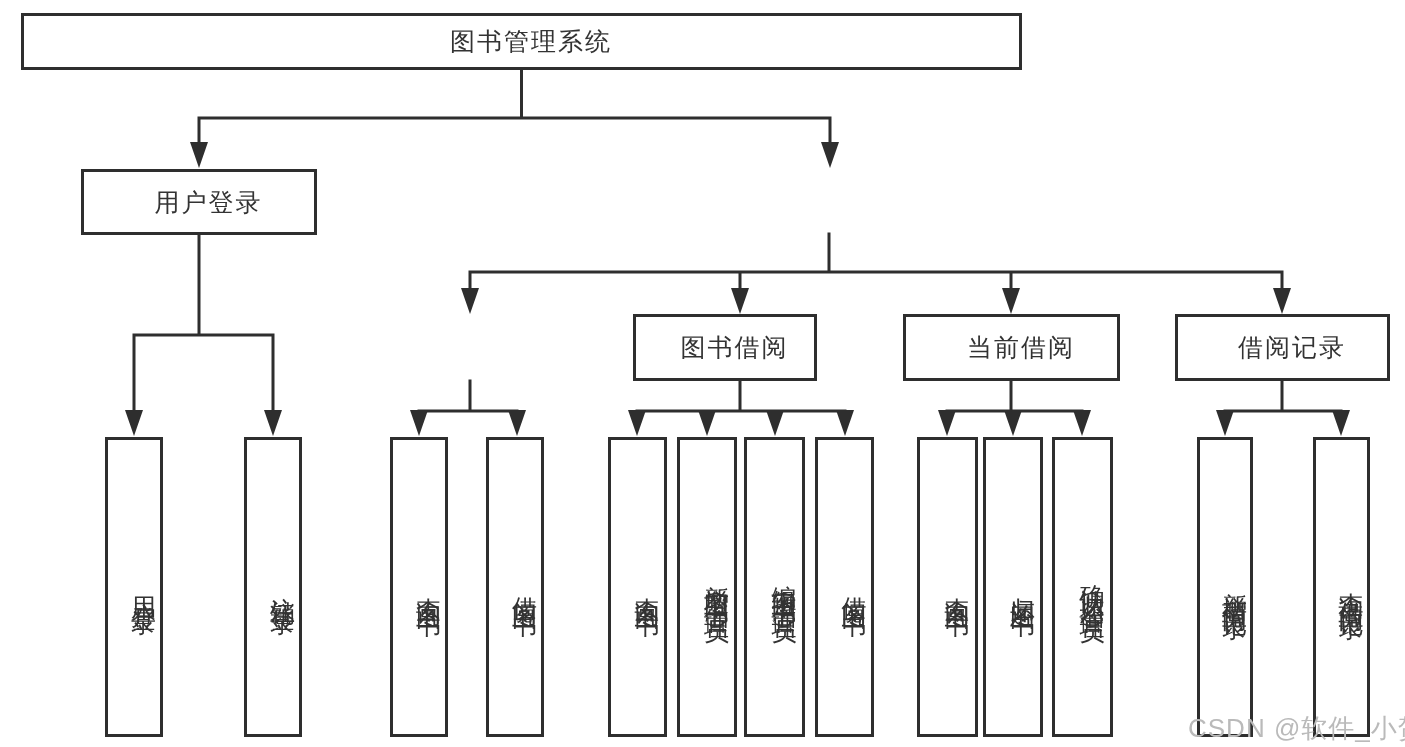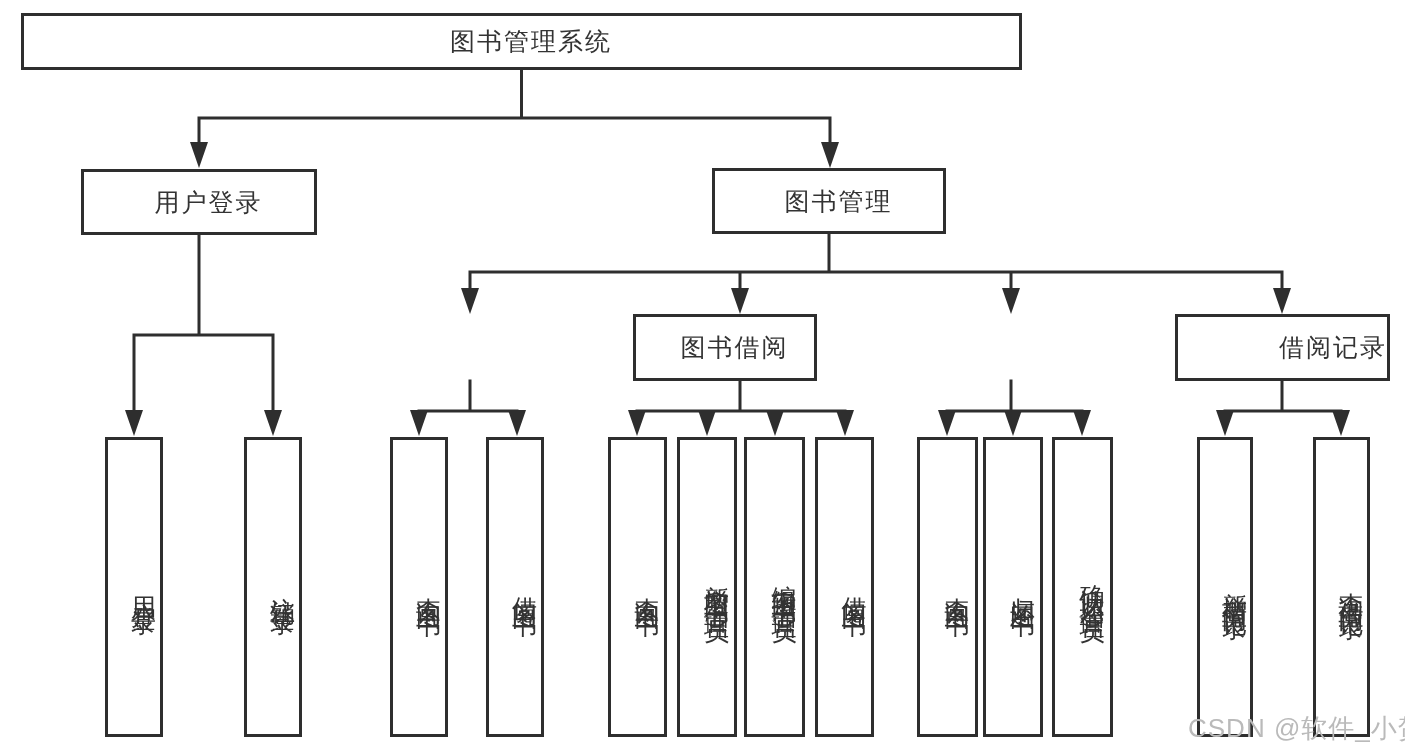--- a/index.html
+++ b/index.html
@@ -83,9 +83,6 @@
   <div class="node n-l2a">
     <span class="hlabel">用户登录</span>
   </div>
-  <div class="node n-l2b">
-    <span class="hlabel">图书管理</span>
-  </div>
 
   <div class="node n-l3b">
     <span class="hlabel">图书借阅</span>

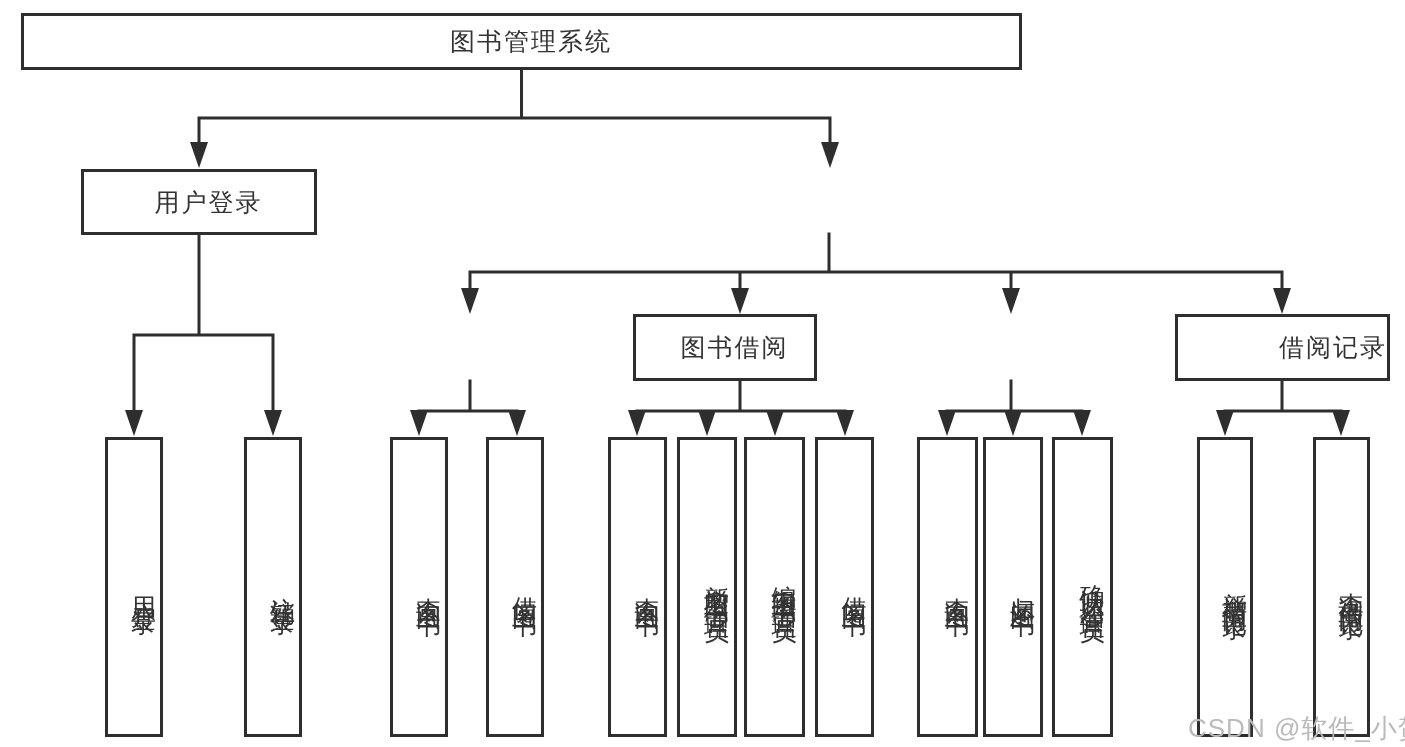--- a/index.html
+++ b/index.html
@@ -87,6 +87,9 @@
   <div class="node n-l3b">
     <span class="hlabel">图书借阅</span>
   </div>
+  <div class="node n-l3c">
+    <span class="hlabel">当前借阅</span>
+  </div>
   <div class="node n-l3d">
     <span class="hlabel">借阅记录</span>
   </div>

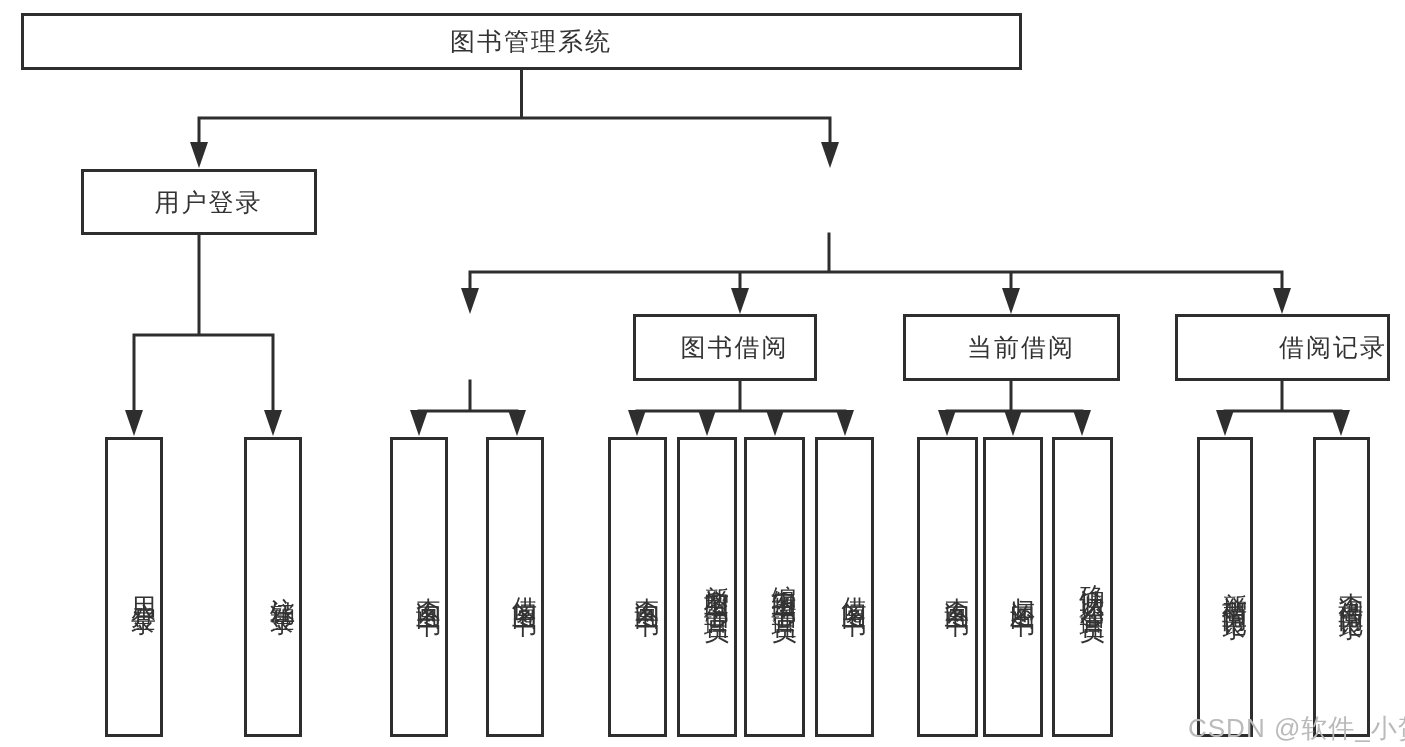--- a/index.html
+++ b/index.html
@@ -24,7 +24,7 @@
   .n-l3a{left:363px; top:314px;width:214px;height:67px;}
   .n-l3b{left:633px; top:314px;width:184px;height:67px;align-items:center;}
   .n-l3c{left:903px; top:314px;width:217px;height:67px;}
-  .n-l3d{left:1175px;top:314px;width:215px;height:67px;justify-content:flex-end;}
+  .n-l3d{left:1175px;top:314px;width:215px;height:67px;}
   .leaf{top:437px;height:300px;}
   .n-a1{left:105px;width:58px;} .n-a2{left:244px;width:58px;}
   .n-b1{left:390px;width:58px;} .n-b2{left:486px;width:58px;}

